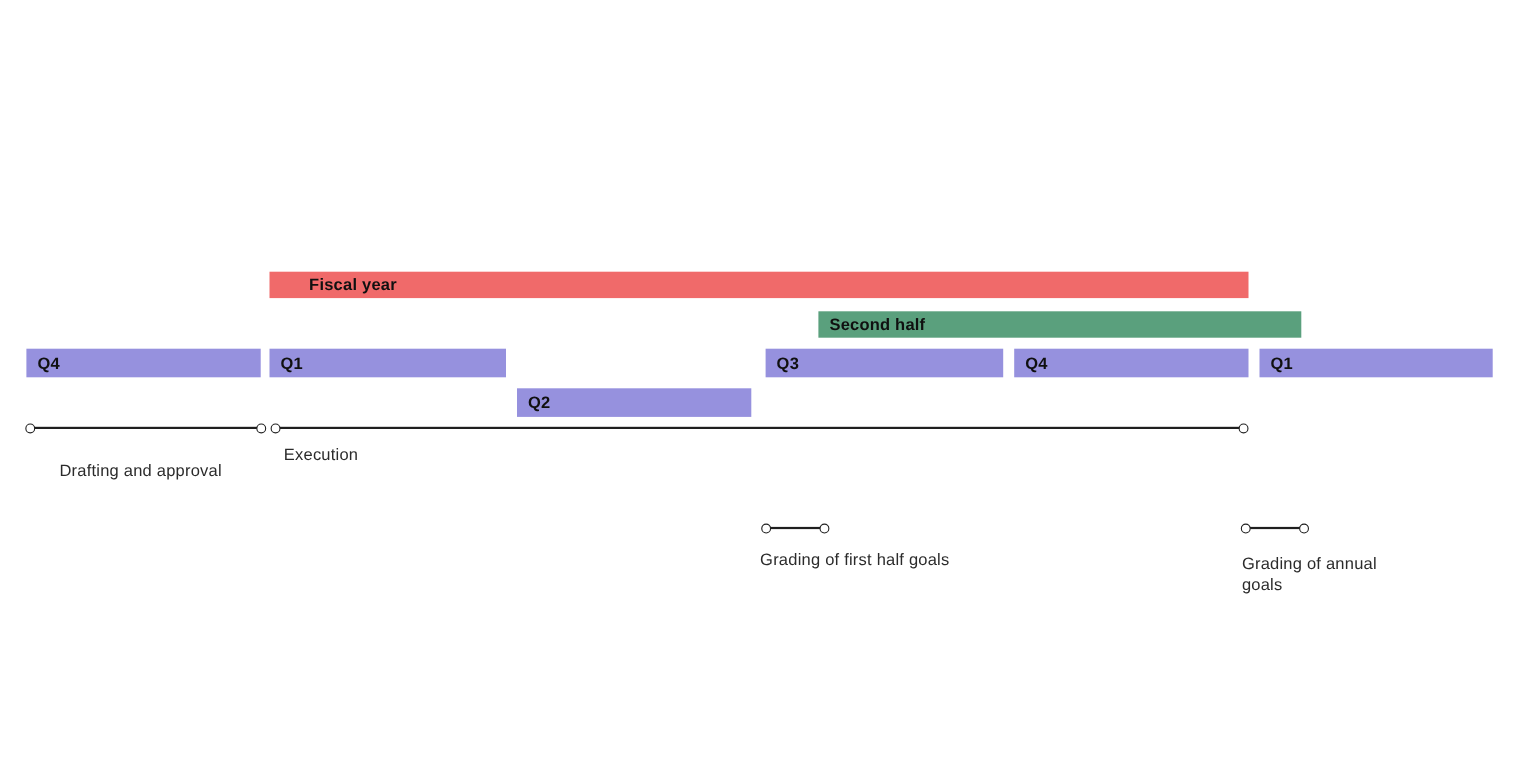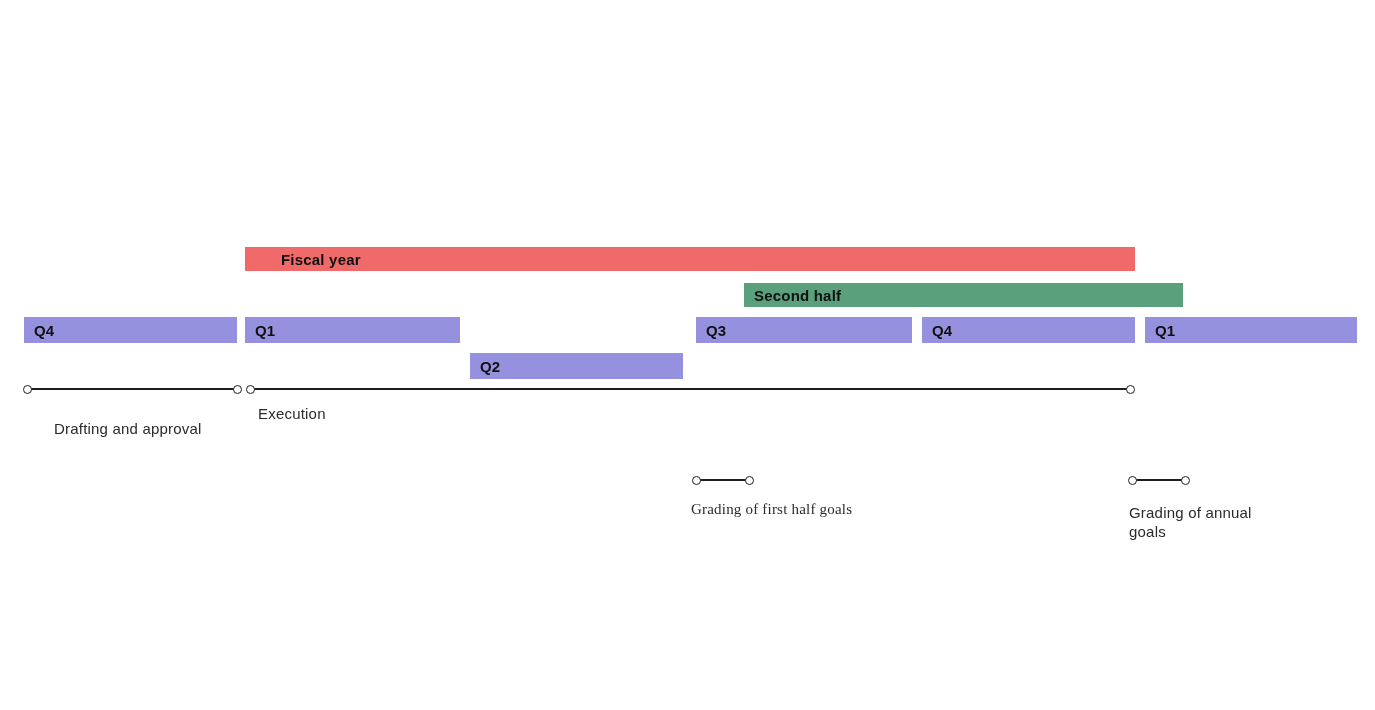--- a/index.html
+++ b/index.html
@@ -82,7 +82,7 @@
   }
   .lbl-1 { left: 40px;   top: 419px; margin-left: 14px; }
   .lbl-2 { left: 258px;  top: 404px; }
-  .lbl-3 { left: 691px;  top: 500px; font-family: Liberation Serif, serif; }
+  .lbl-3 { left: 691px;  top: 500px; }
   .lbl-4 { left: 1129px; top: 503px; width: 135px; }
 </style>
 </head>

